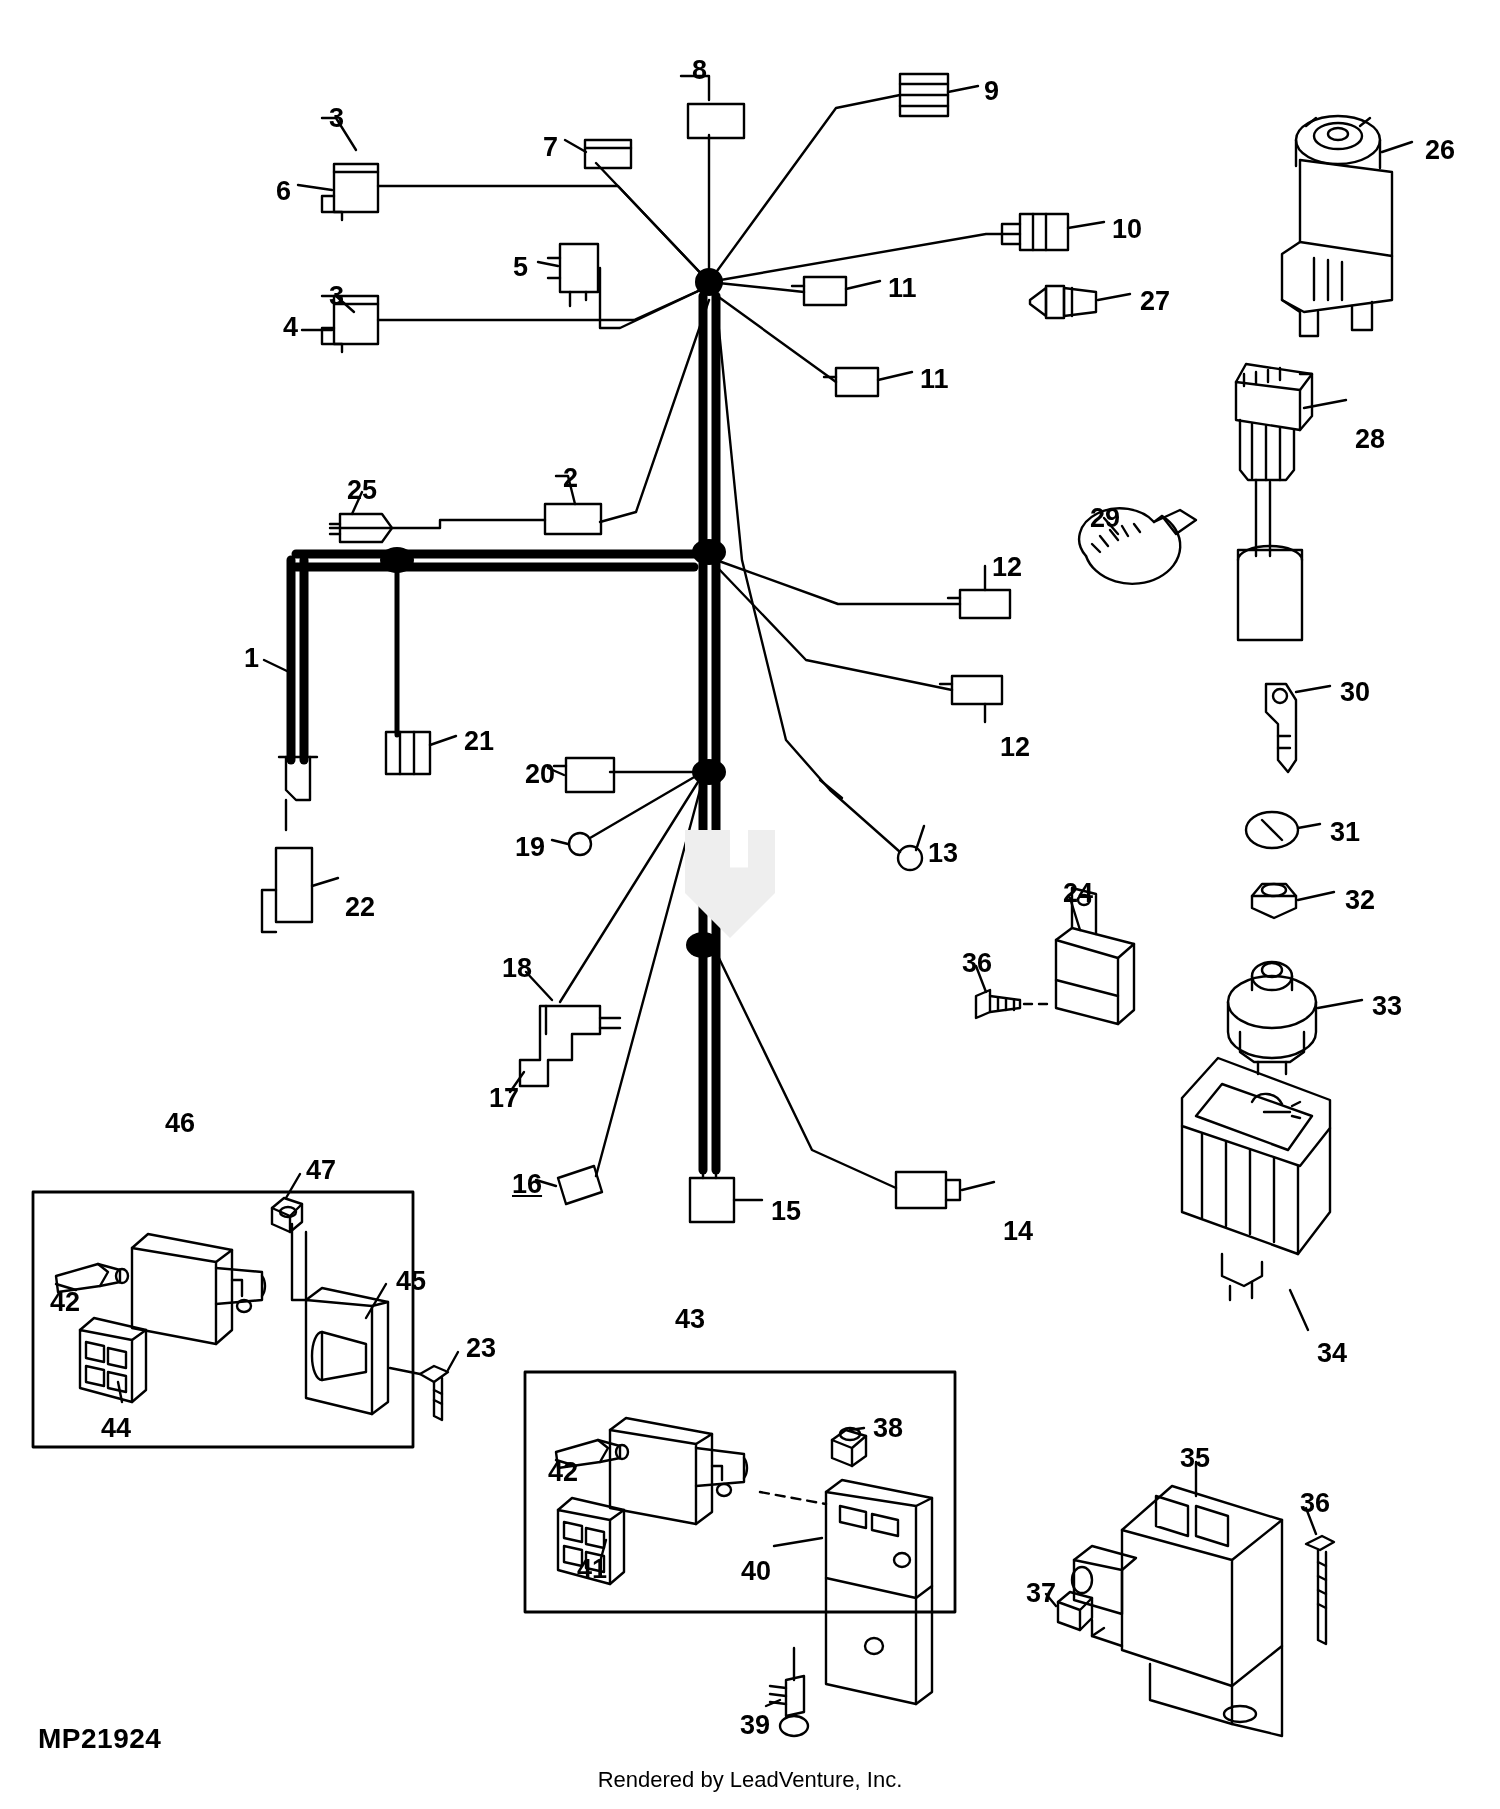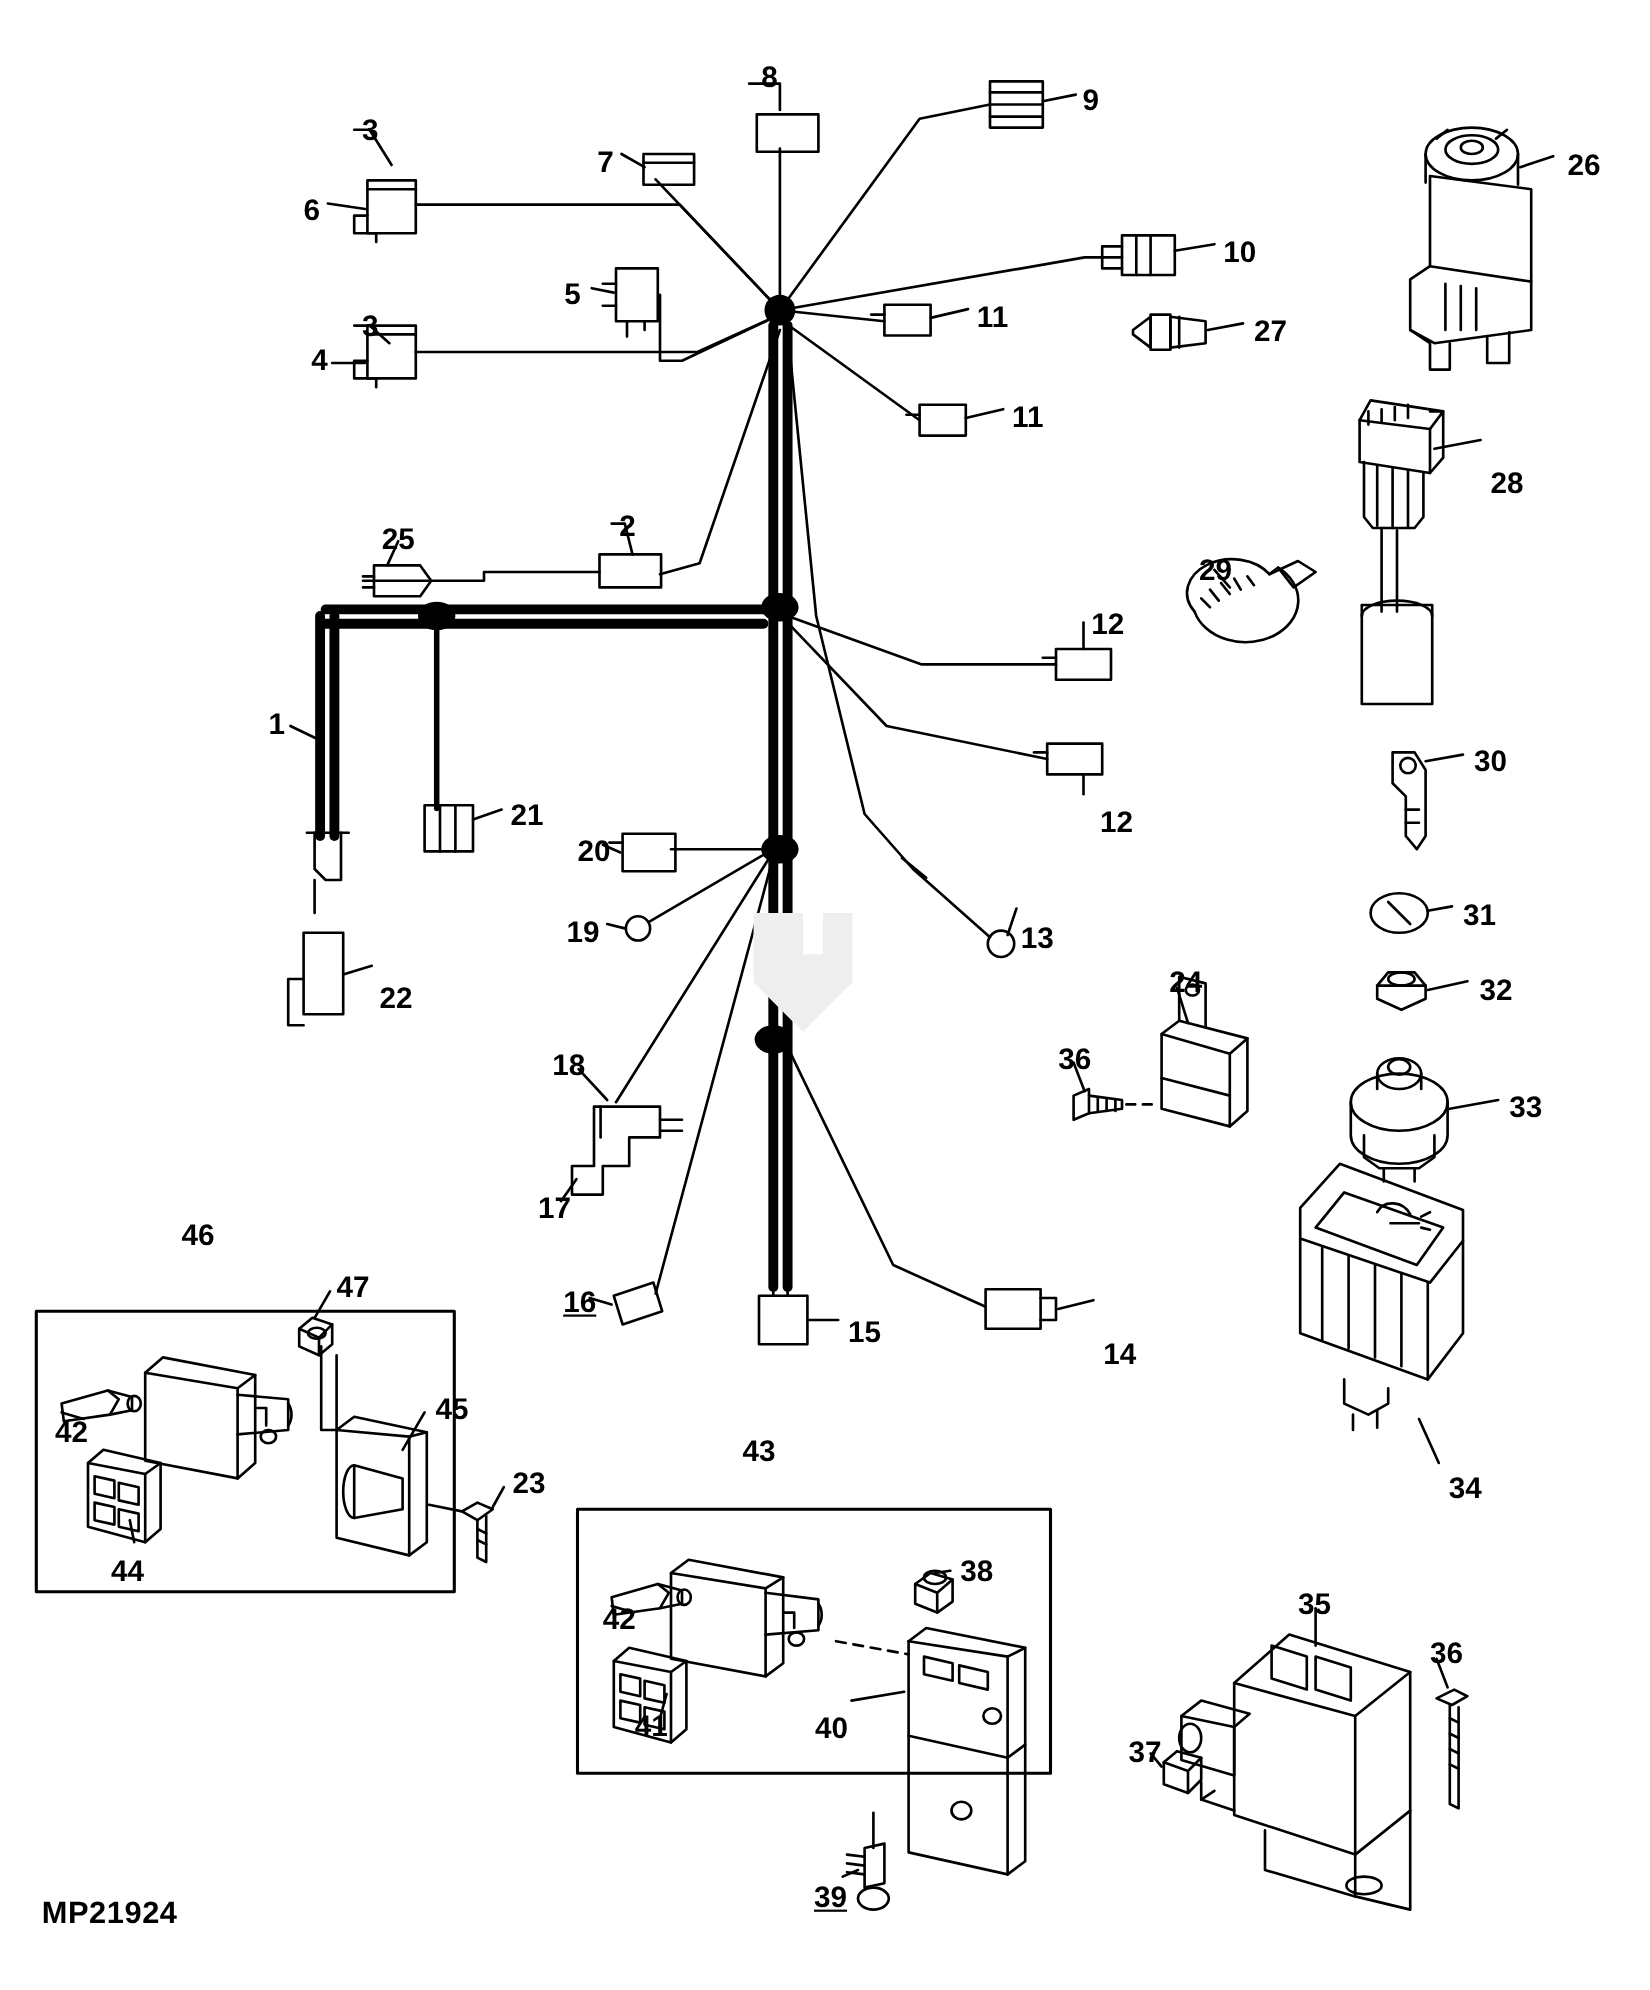--- a/index.html
+++ b/index.html
@@ -650,7 +650,7 @@
       <div class="callout" style="left: 1300px; top: 1490px;">36</div>
       <div class="callout" style="left: 1026px; top: 1580px;">37</div>
       <div class="callout" style="left: 873px; top: 1415px;">38</div>
-      <div class="callout" style="left: 740px; top: 1712px; text-decoration: underline;">39</div>
+      <div class="callout" style="left: 740px; top: 1712px;">39</div>
       <div class="callout" style="left: 741px; top: 1558px;">40</div>
       <div class="callout" style="left: 577px; top: 1556px;">41</div>
       <div class="callout" style="left: 50px; top: 1289px;">42</div>

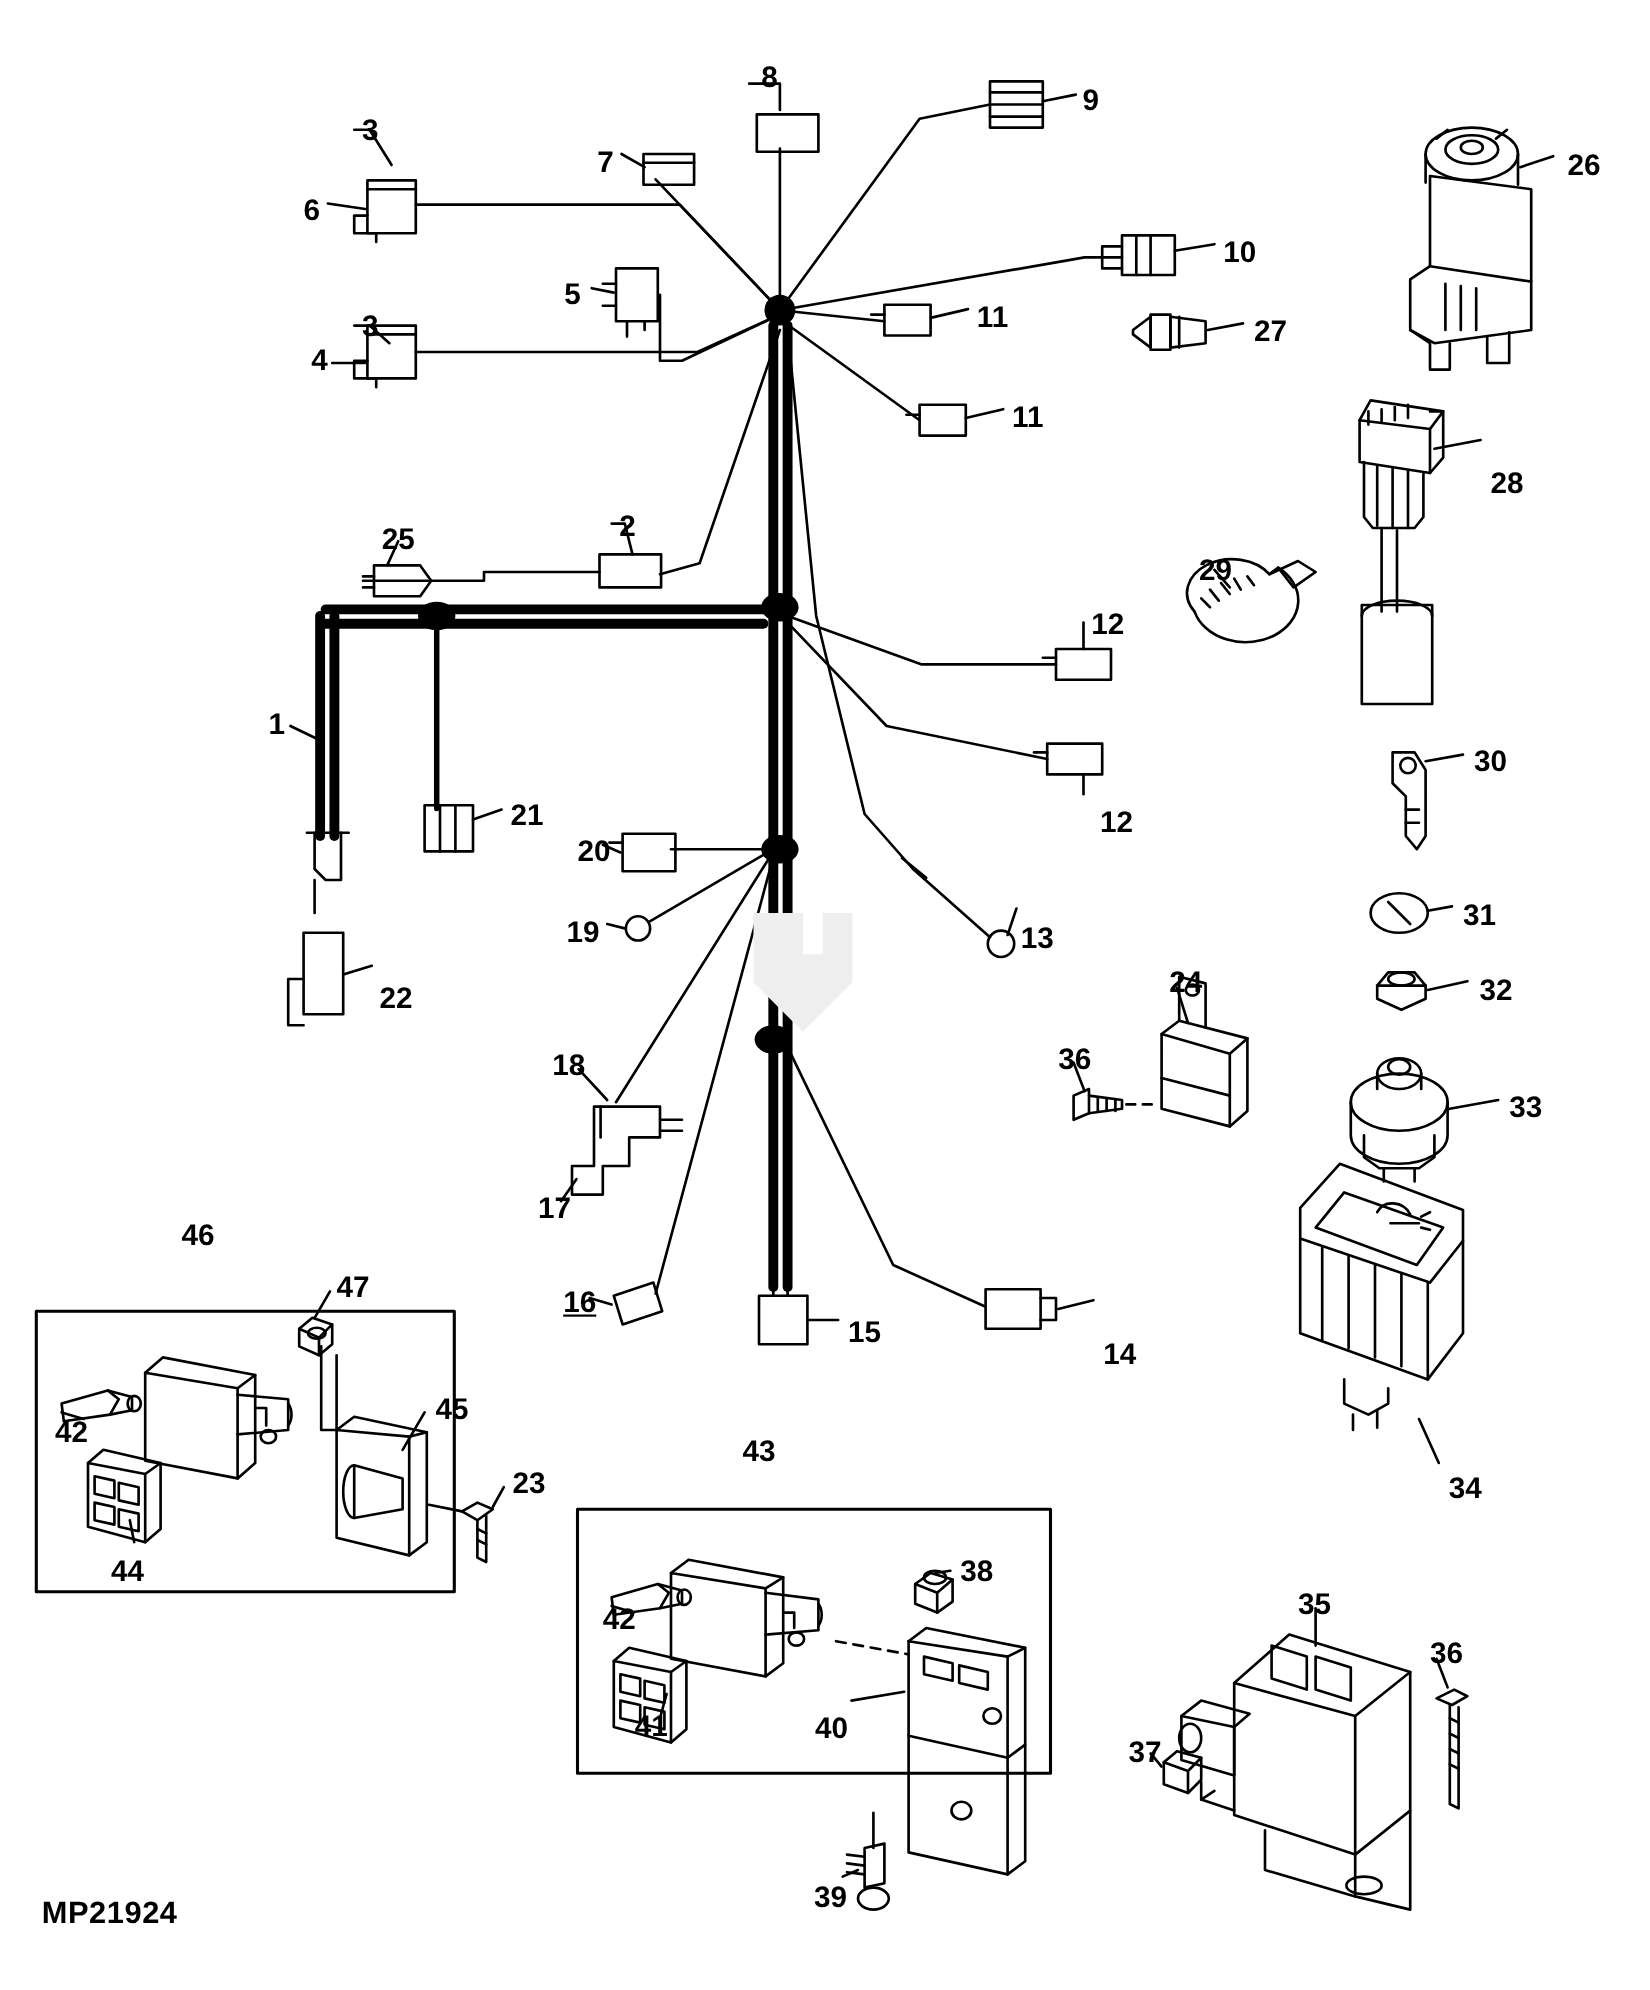--- a/index.html
+++ b/index.html
@@ -663,6 +663,7 @@
     </div>
 
   <div id="drawing-number">MP21924</div>
+  <div id="footer-credit">Rendered by LeadVenture, Inc.</div>
 
 </div>
 

